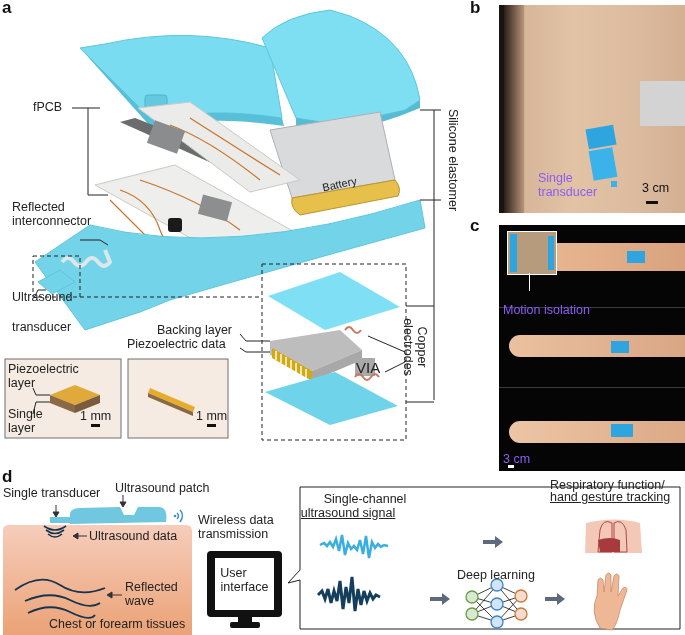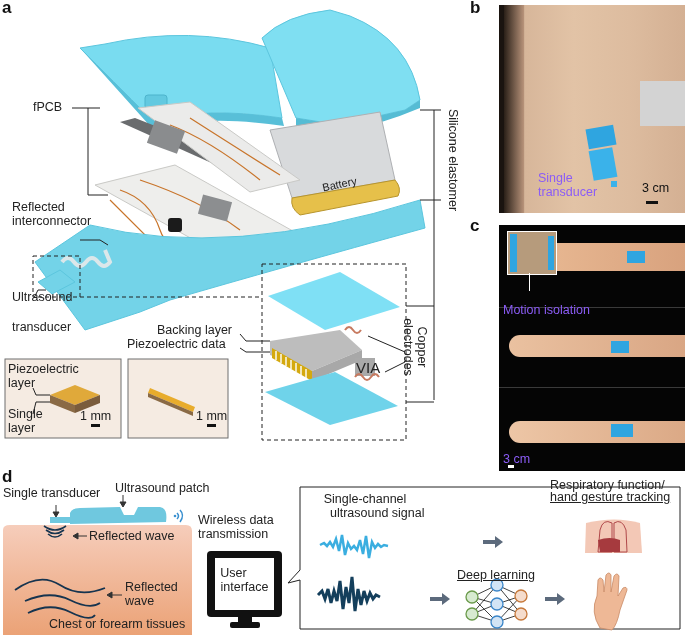--- a/index.html
+++ b/index.html
@@ -260,7 +260,7 @@
 <div class="lbl" style="left:215px;top:566px;width:37px;text-align:center;">User</div>
 <div class="lbl" style="left:215px;top:580px;width:59px;text-align:center;">interface</div>
 <div class="lbl" style="left:315px;top:492px;width:100px;text-align:center;">Single-channel</div>
-<div class="lbl" style="left:330px;top:506px;width:100px;">ultrasound signal</div>
+<div class="lbl" style="left:298px;top:506px;width:100px;text-align:center;text-decoration:underline;">ultrasound signal</div>
 <div class="lbl" style="left:457px;top:568px;text-decoration:underline;">Deep learning</div>
 <div class="lbl" style="left:550px;top:478px;width:132px;text-align:left;">Respiratory function/</div>
 <div class="lbl" style="left:550px;top:490px;width:132px;text-align:left;text-decoration:underline;">hand gesture tracking</div>

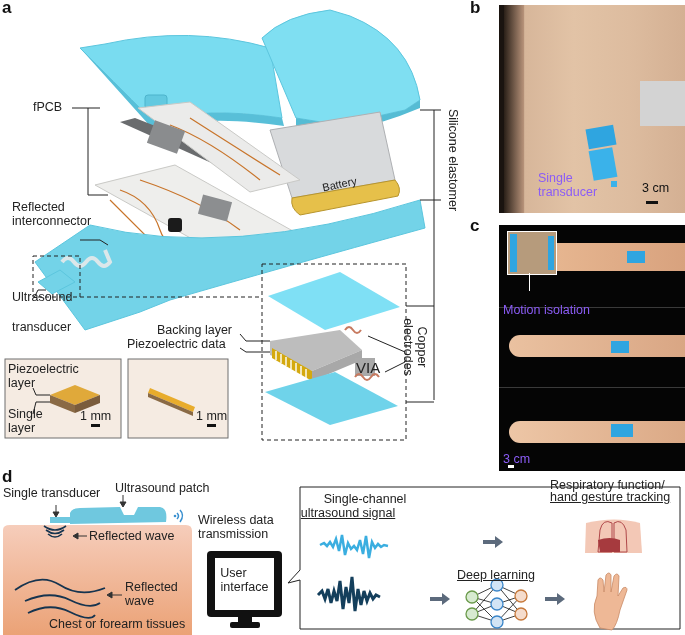--- a/index.html
+++ b/index.html
@@ -251,7 +251,7 @@
 
 <div class="lbl" style="left:3px;top:486px;">Single transducer</div>
 <div class="lbl" style="left:115px;top:481px;">Ultrasound patch</div>
-<div class="lbl" style="left:89px;top:529px;">Reflected wave</div>
+<div class="lbl" style="left:89px;top:529px;">Ultrasound data</div>
 <div class="lbl" style="left:125px;top:580px;">Reflected</div>
 <div class="lbl" style="left:125px;top:594px;">wave</div>
 <div class="lbl" style="left:49px;top:617px;">Chest or forearm tissues</div>

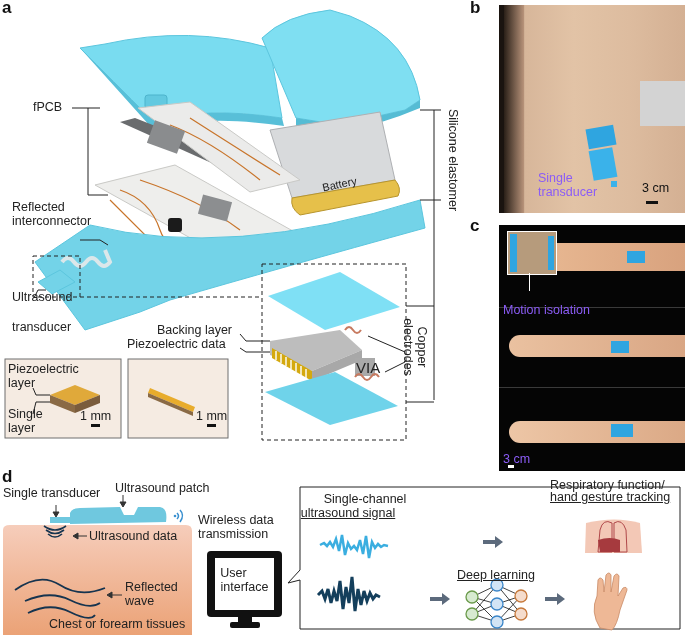--- a/index.html
+++ b/index.html
@@ -261,7 +261,7 @@
 <div class="lbl" style="left:215px;top:580px;width:59px;text-align:center;">interface</div>
 <div class="lbl" style="left:315px;top:492px;width:100px;text-align:center;">Single-channel</div>
 <div class="lbl" style="left:298px;top:506px;width:100px;text-align:center;text-decoration:underline;">ultrasound signal</div>
-<div class="lbl" style="left:457px;top:568px;text-decoration:underline;">Deep learning</div>
+<div class="lbl" style="left:457px;top:568px;">Deep learning</div>
 <div class="lbl" style="left:550px;top:478px;width:132px;text-align:left;">Respiratory function/</div>
 <div class="lbl" style="left:550px;top:490px;width:132px;text-align:left;text-decoration:underline;">hand gesture tracking</div>
 

